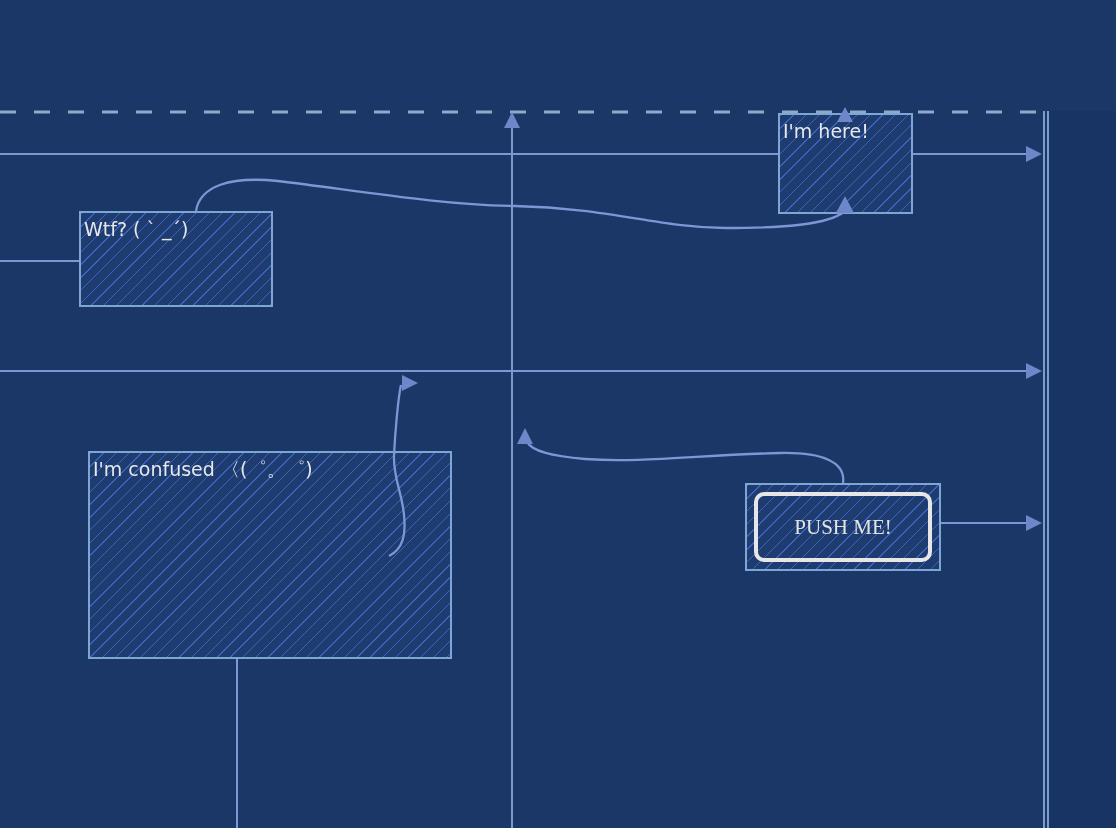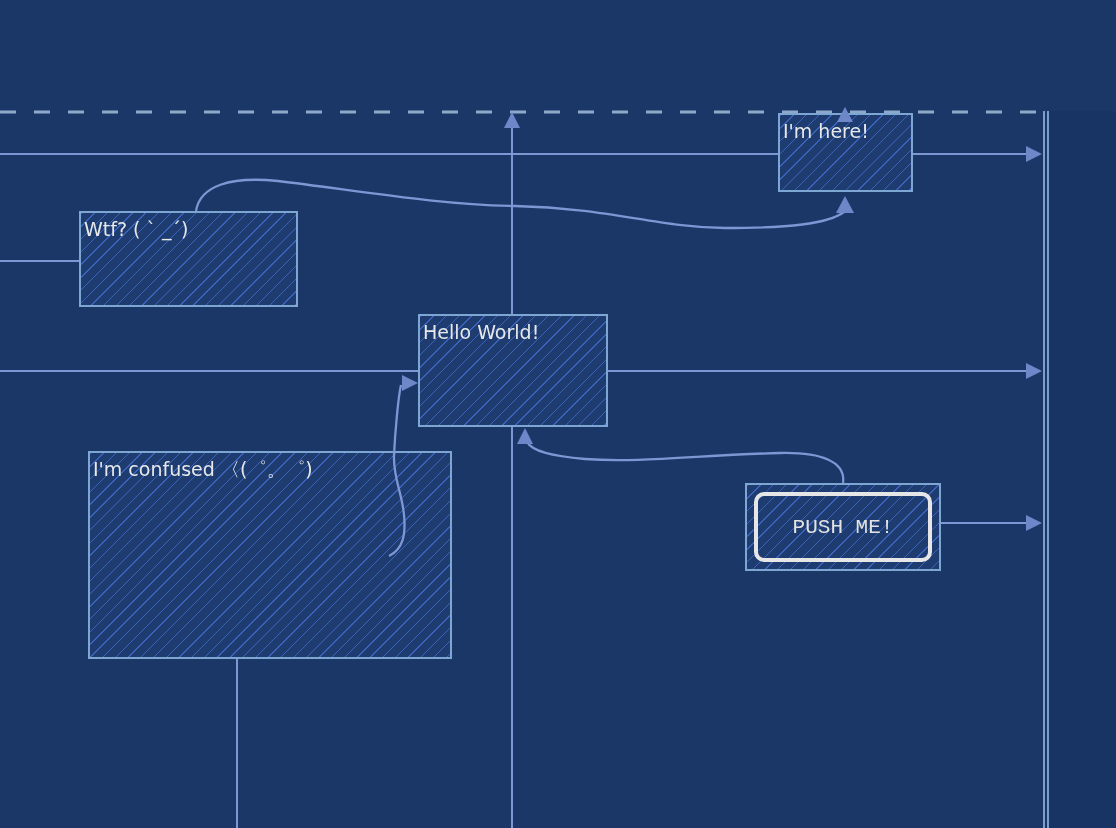--- a/index.html
+++ b/index.html
@@ -66,7 +66,7 @@
     <line x1="1048" y1="111" x2="1048" y2="828" stroke="#86abd8" stroke-width="1.8"></line>
   </svg>
 
-  <div class="box" style="left:778px;top:113px;width:135px;height:79px">
+  <div class="box" style="left:778px;top:113px;width:135px;height:101px">
     <span class="label">I'm here!</span>
   </div>
 

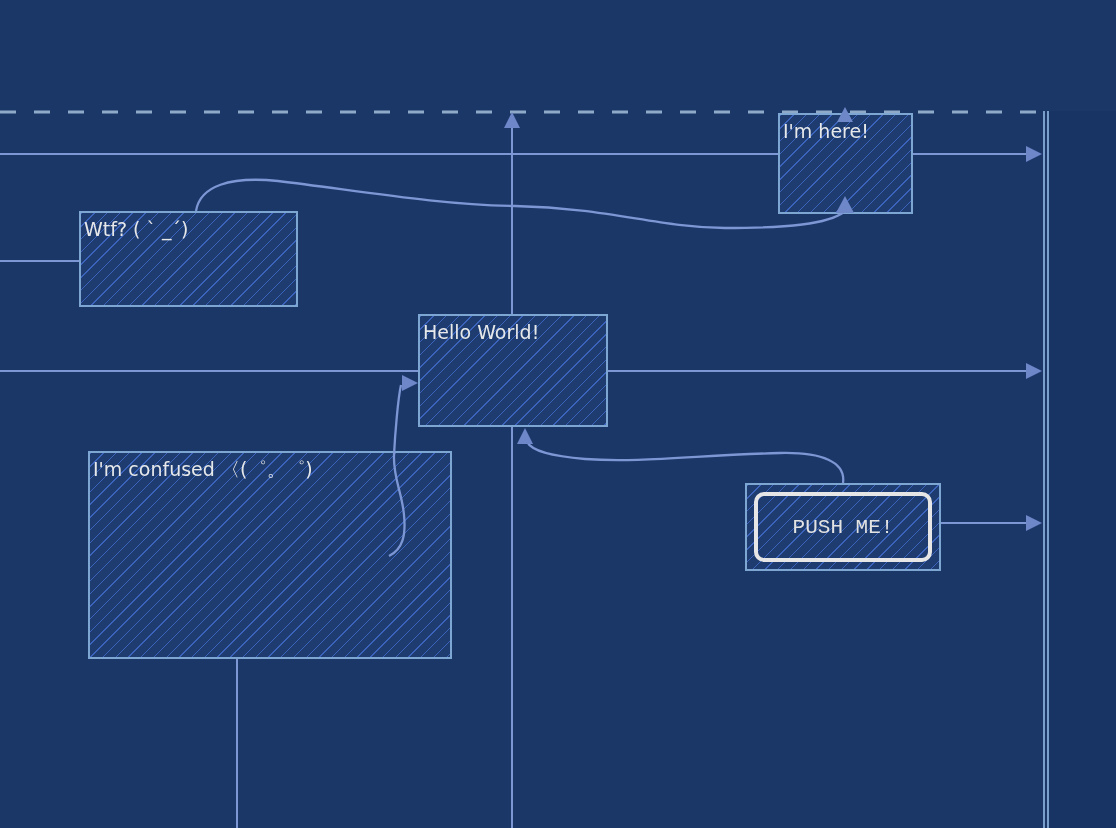--- a/index.html
+++ b/index.html
@@ -70,7 +70,7 @@
     <span class="label">I'm here!</span>
   </div>
 
-  <div class="box" style="left:79px;top:211px;width:219px;height:96px">
+  <div class="box" style="left:79px;top:211px;width:194px;height:96px">
     <span class="label">Wtf? ( ` _´) ゞ</span>
   </div>
 

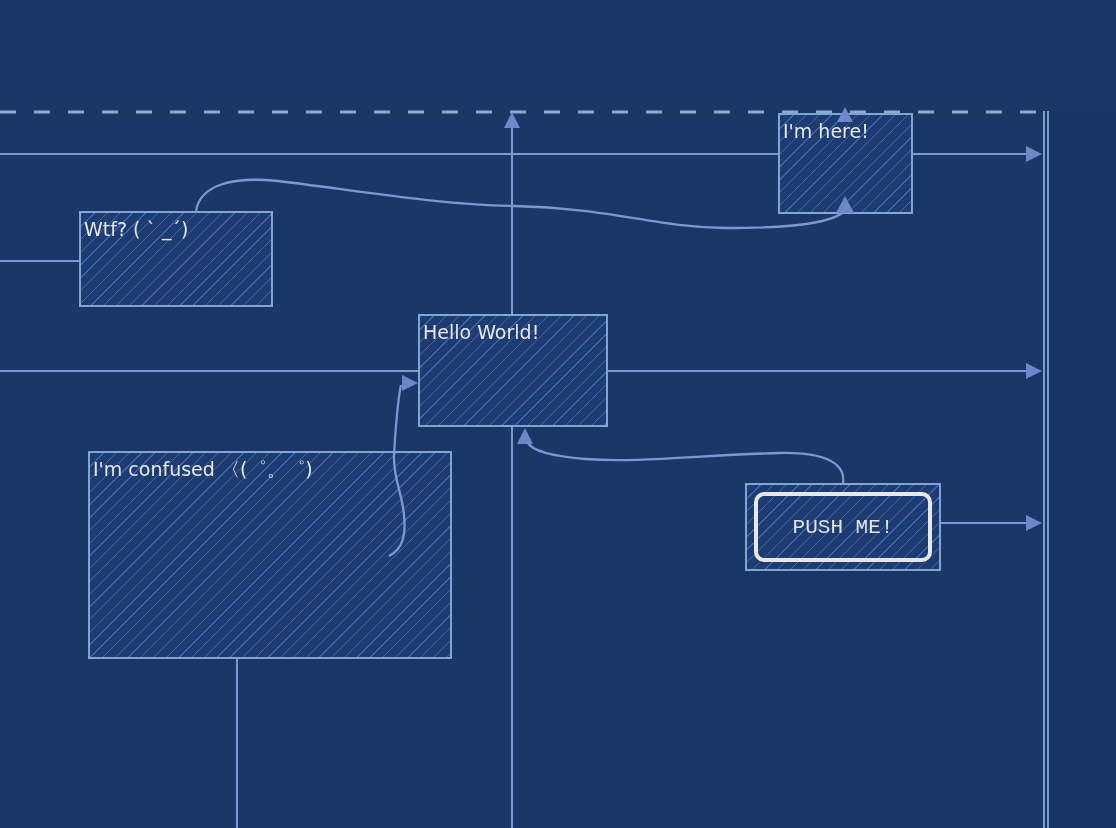--- a/index.html
+++ b/index.html
@@ -74,9 +74,6 @@
     <span class="label">Wtf? ( ` _´) ゞ</span>
   </div>
 
-  <div class="box" style="left:418px;top:314px;width:190px;height:113px">
-    <span class="label">Hello World!</span>
-  </div>
 
   <div class="box" style="left:88px;top:451px;width:364px;height:208px">
     <span class="label">I'm confused 〈(゜。゜)</span>

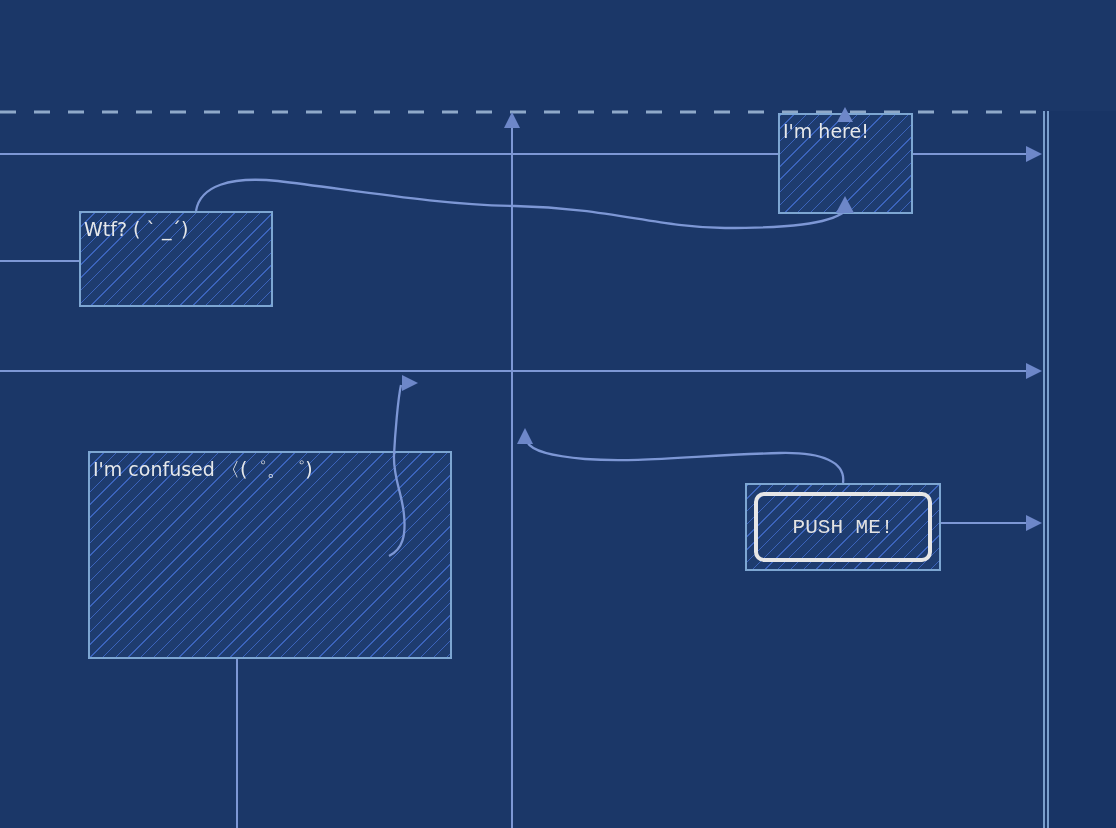--- a/index.html
+++ b/index.html
@@ -30,7 +30,7 @@
     background:transparent;
     display:flex;align-items:center;justify-content:center;
     color:#e3e3e3;font-size:21px;
-    font-family:Liberation Mono, monospace;
+    font-family:Liberation Serif, serif;
     cursor:pointer;padding:0;
   }
   .edge-strip{position:absolute;z-index:0;left:1049px;top:111px;width:67px;height:717px;background:#183465;}

